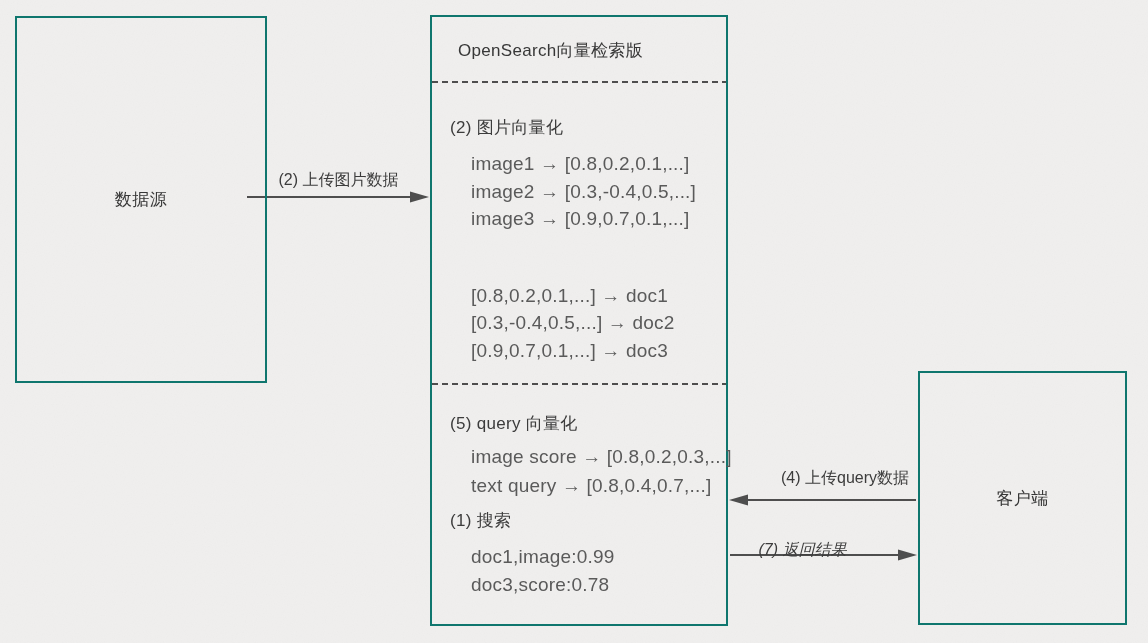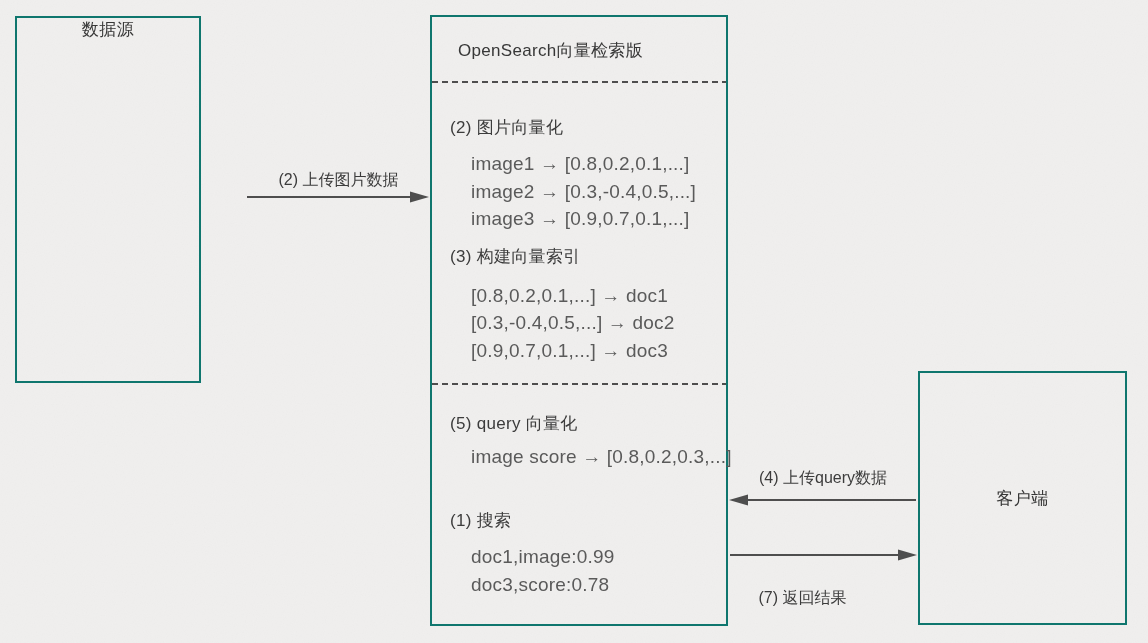--- a/index.html
+++ b/index.html
@@ -36,8 +36,9 @@
   }
   #box-datasource {
     left: 15px; top: 16px;
-    width: 186px; height: 367px;
+    width: 252px; height: 367px;
     display: flex;
+    align-items: center;
     justify-content: center;
   }
   #box-client {

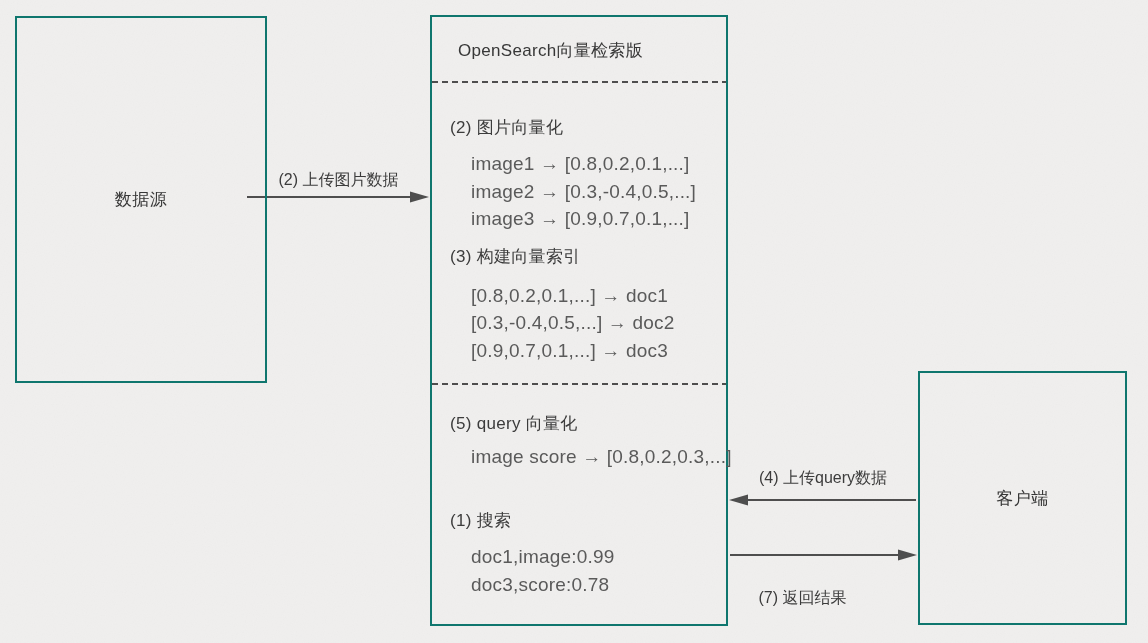--- a/index.html
+++ b/index.html
@@ -156,7 +156,6 @@
     <div class="detail" style="top:163px">image2 → [0.3,-0.4,0.5,...]</div>
     <div class="detail" style="top:190px">image3 → [0.9,0.7,0.1,...]</div>
 
-    <div class="heading" style="top:228px">(3) 构建向量索引</div>
     <div class="detail" style="top:267px">[0.8,0.2,0.1,...] → doc1</div>
     <div class="detail" style="top:294px">[0.3,-0.4,0.5,...] → doc2</div>
     <div class="detail" style="top:322px">[0.9,0.7,0.1,...] → doc3</div>

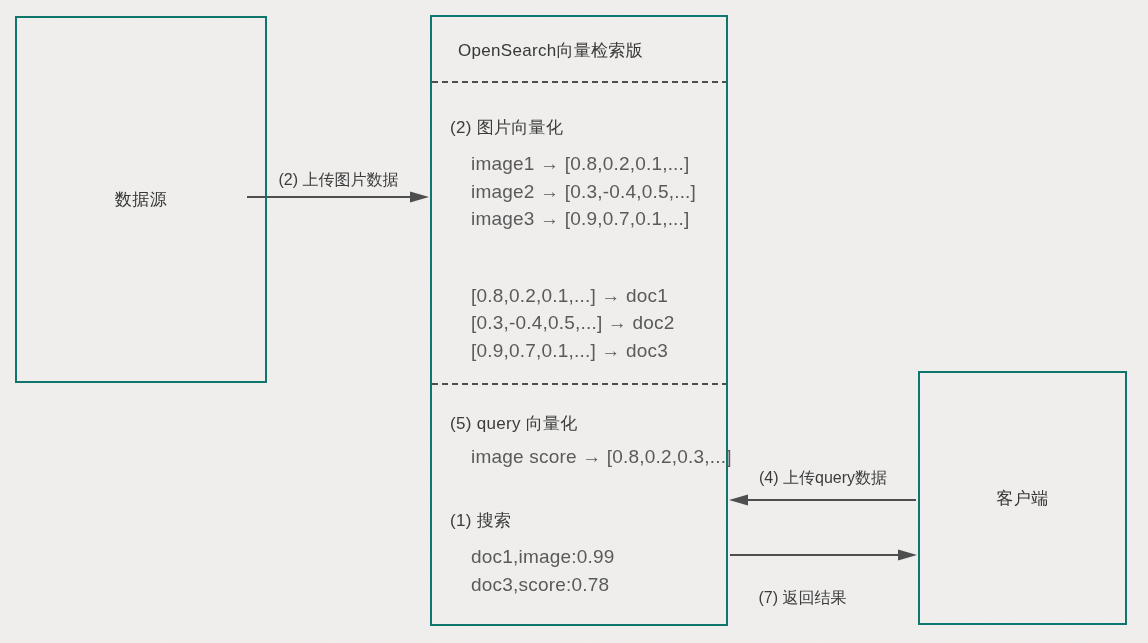--- a/index.html
+++ b/index.html
@@ -162,6 +162,7 @@
 
     <div class="heading" style="top:395px">(5) query 向量化</div>
     <div class="detail" style="top:428px">image score → [0.8,0.2,0.3,...]</div>
+    <div class="detail" style="top:457px">text query → [0.8,0.4,0.7,...]</div>
 
     <div class="heading" style="top:492px">(1) 搜索</div>
     <div class="detail" style="top:528px">doc1,image:0.99</div>

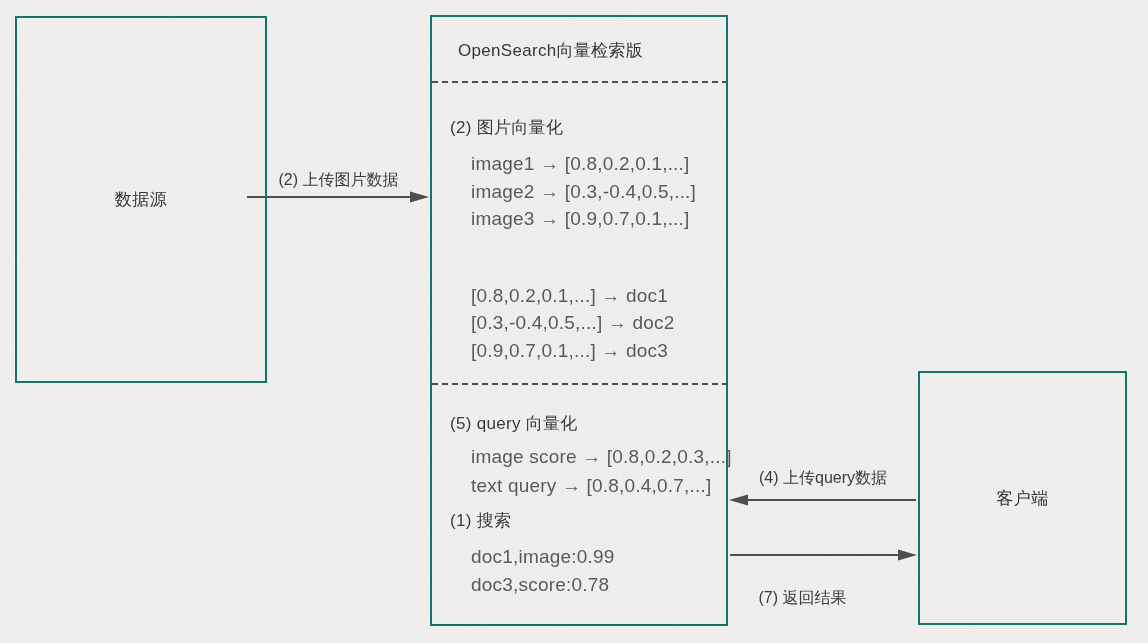--- a/index.html
+++ b/index.html
@@ -100,7 +100,7 @@
     white-space: nowrap;
   }
   #edge-label-1 { left: 247px; width: 183px; top: 167px; }
-  #edge-label-4 { left: 733px; width: 180px; top: 465px; text-align: center; }
+  #edge-label-4 { left: 755px; width: 180px; top: 465px; text-align: center; }
   #edge-label-7 { left: 727px; width: 151px; top: 585px; }
 </style>
 </head>

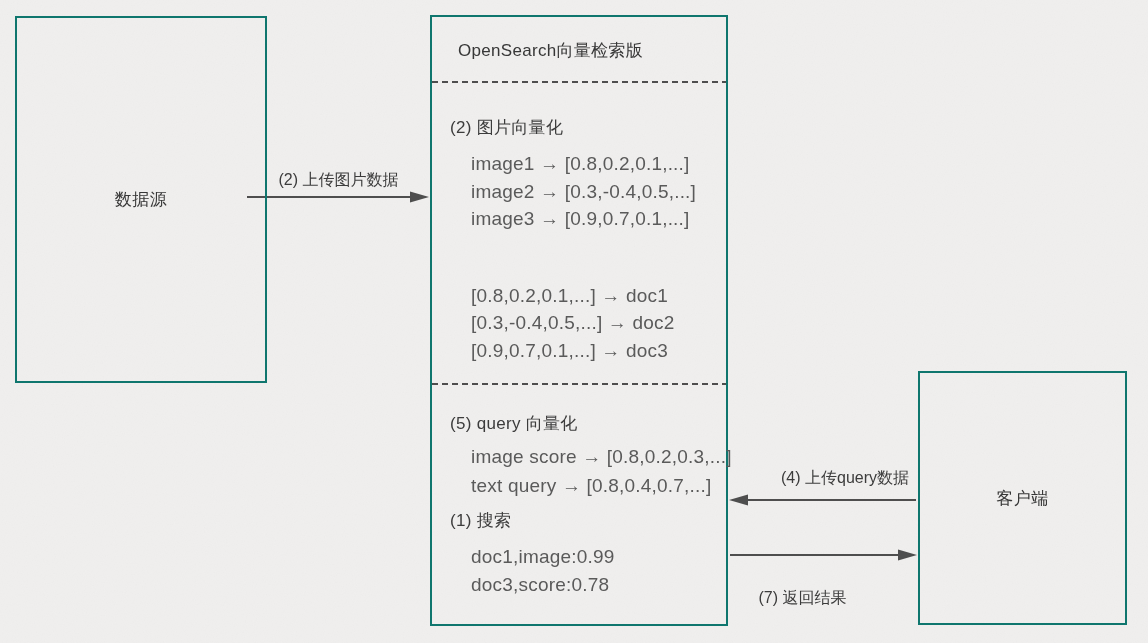--- a/index.html
+++ b/index.html
@@ -101,7 +101,7 @@
   }
   #edge-label-1 { left: 247px; width: 183px; top: 167px; }
   #edge-label-4 { left: 755px; width: 180px; top: 465px; text-align: center; }
-  #edge-label-7 { left: 727px; width: 151px; top: 585px; }
+  #edge-label-7 { left: 727px; width: 151px; top: 537px; font-style: italic; }
 </style>
 </head>
 <body>

